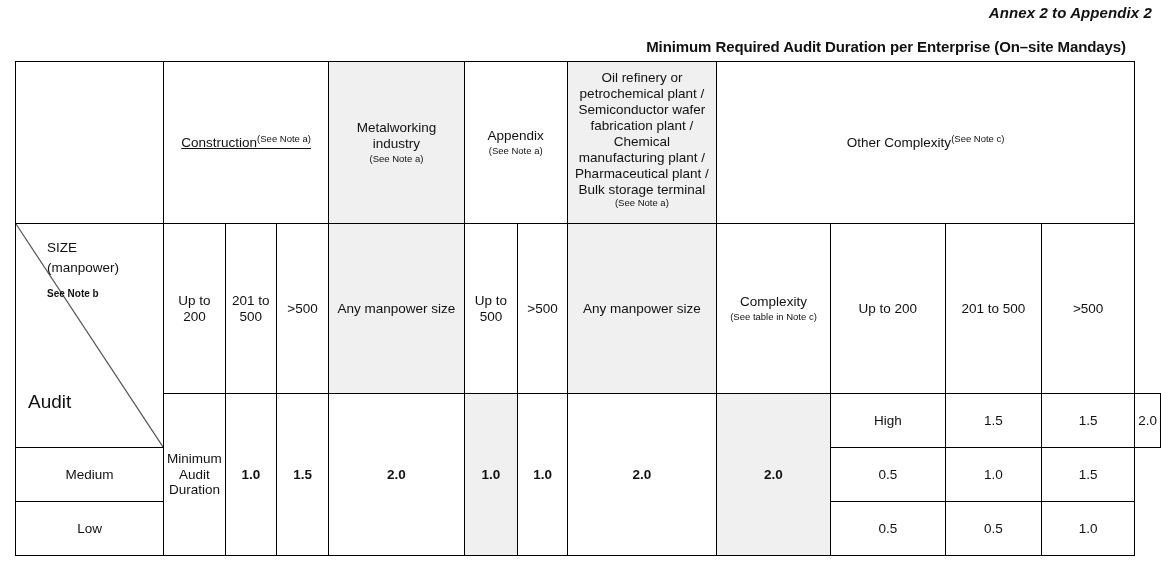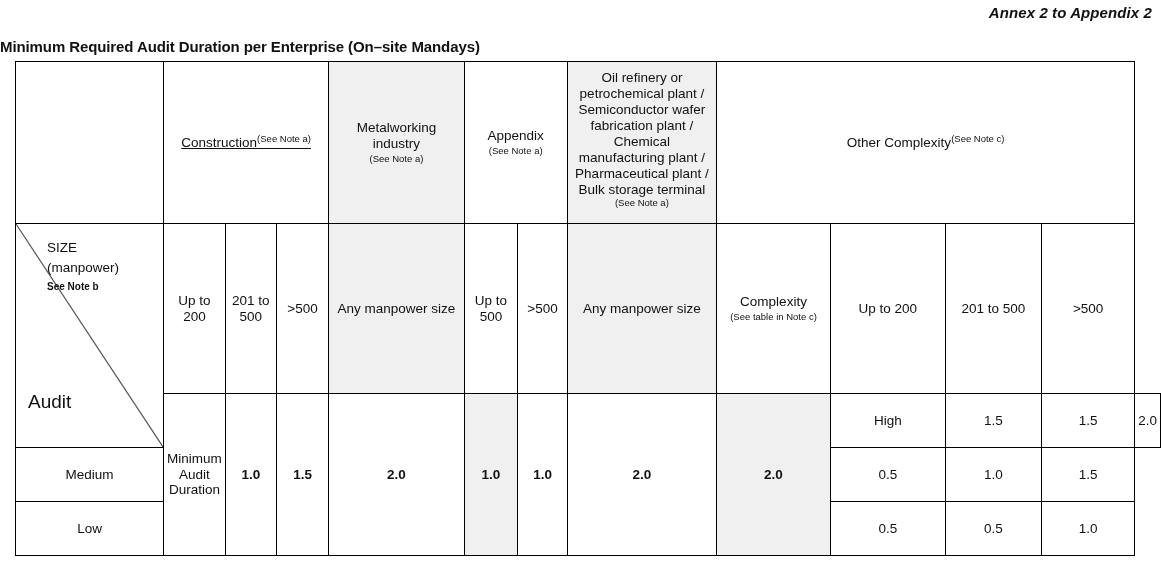--- a/index.html
+++ b/index.html
@@ -35,7 +35,7 @@
     top: 38px;
     left: 0;
     width: 1126px;
-    text-align: left;
+    text-align: right;
     font-size: 15px;
     font-weight: bold;
     letter-spacing: -0.1px;

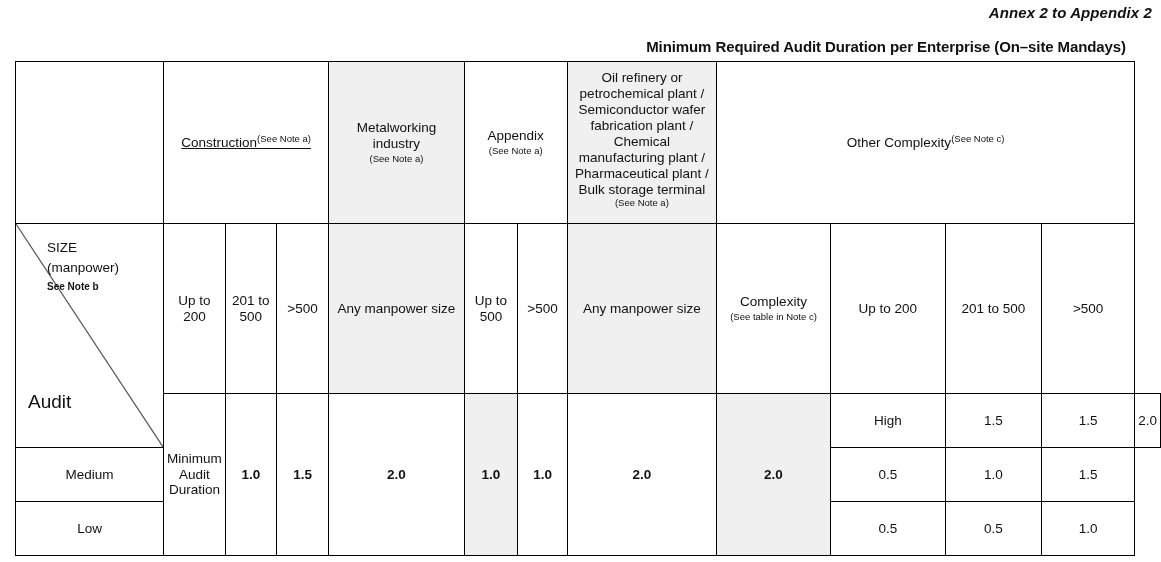--- a/index.html
+++ b/index.html
@@ -105,7 +105,7 @@
     font-size: 10px;
     font-weight: bold;
     line-height: 1.2;
-    margin-top: 2px;
+    margin-top: 9px;
   }
   .corner-audit {
     position: absolute;

